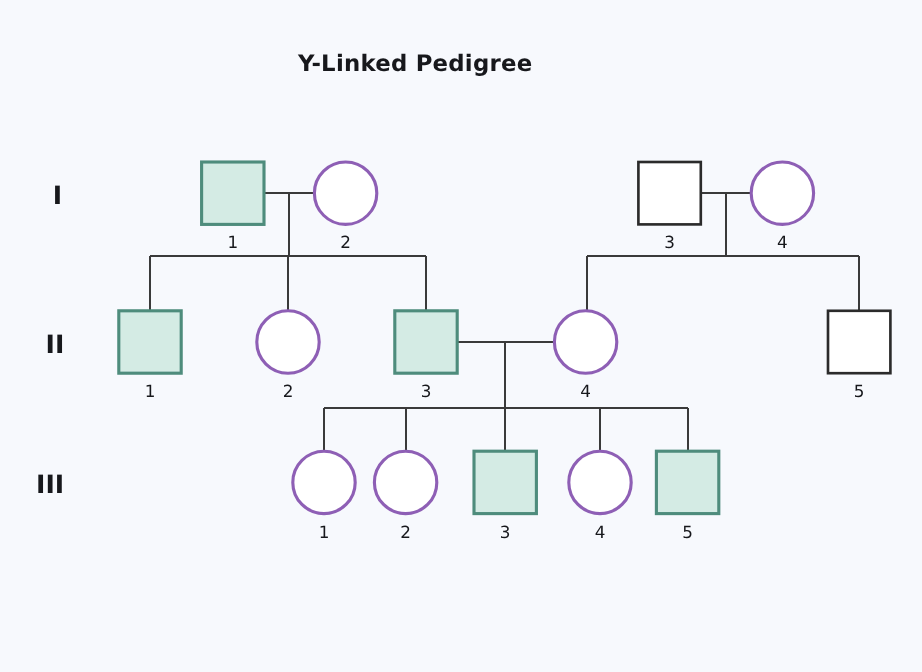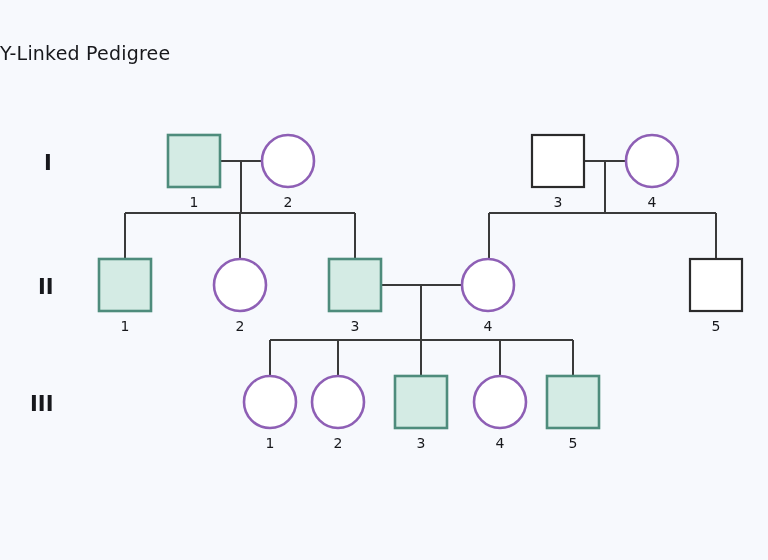--- a/index.html
+++ b/index.html
@@ -24,8 +24,9 @@
     top: 42px;
     left: 0;
     width: 692px;
+    text-align: center;
     font-size: 19px;
-    font-weight: normal;
+    font-weight: bold;
     color: #17181c;
     letter-spacing: 0.2px;
   }

